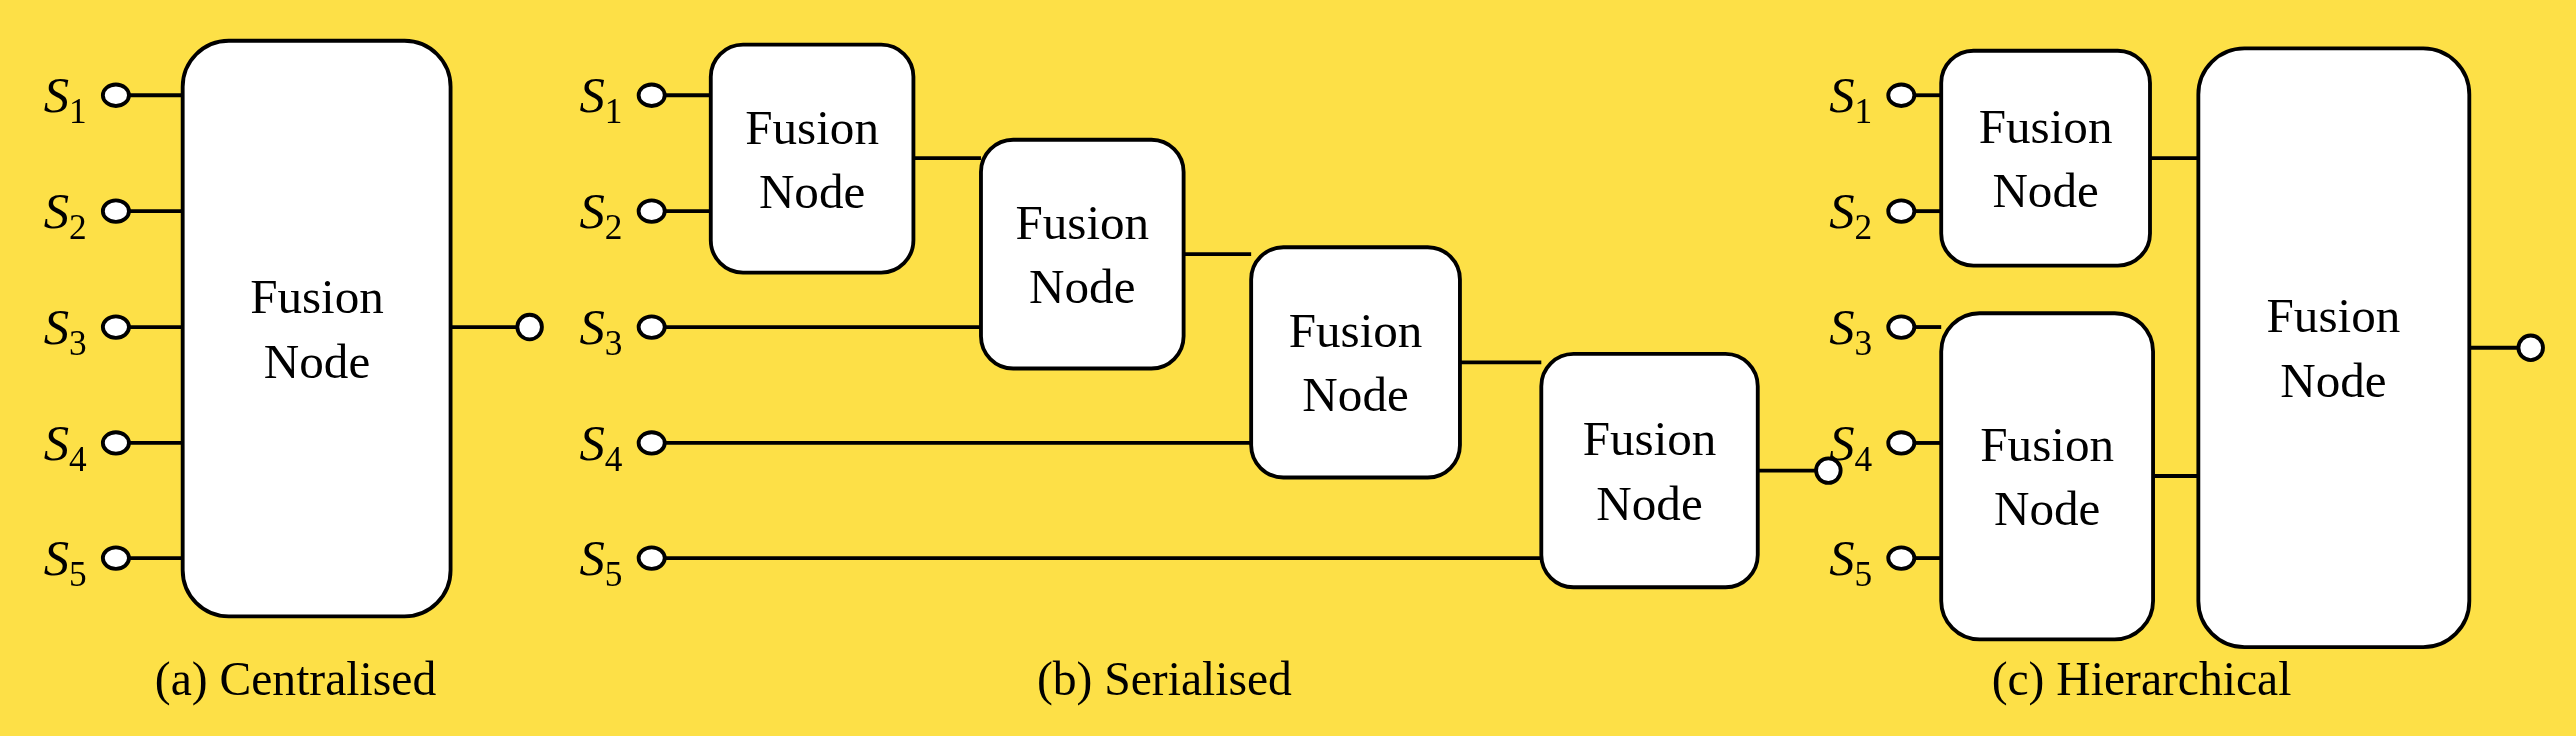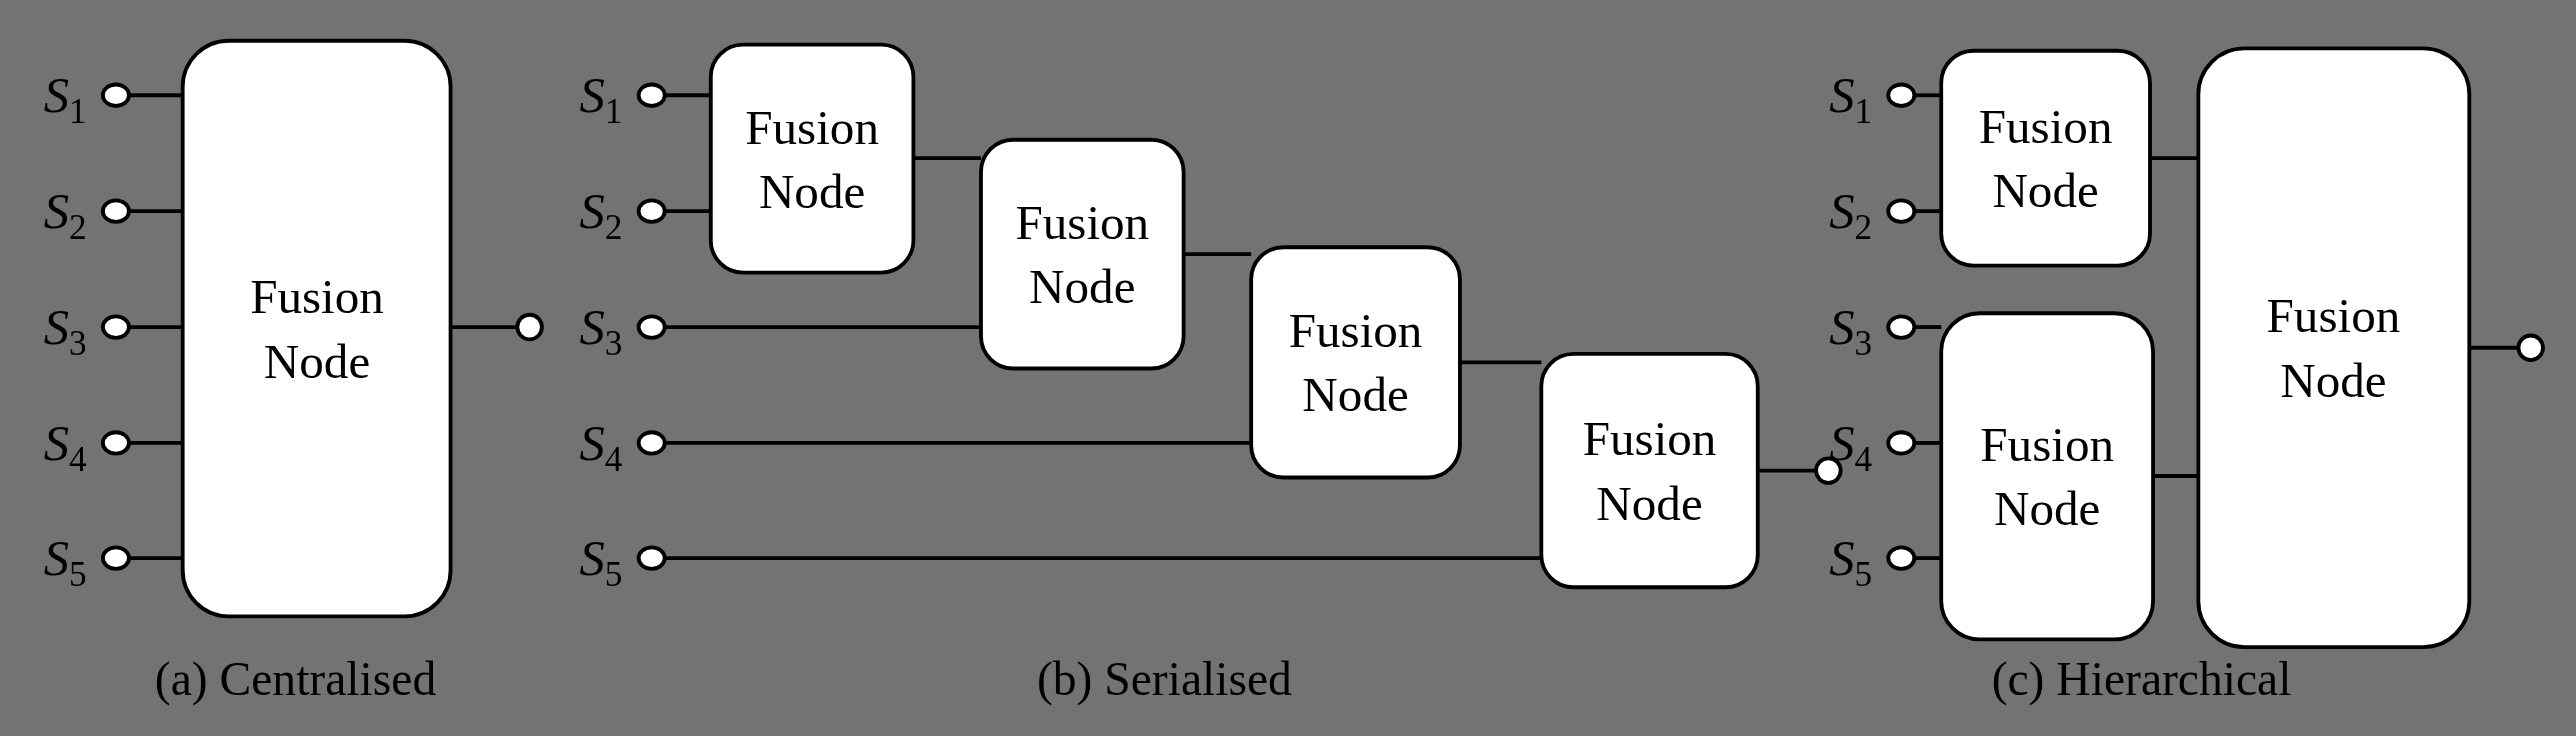--- a/index.html
+++ b/index.html
@@ -10,7 +10,7 @@
   #stage {
     width: 2576px;
     height: 737px;
-    background: #737373;
+    background: #fde047;
     position: relative;
     overflow: hidden;
     font-family: "Liberation Serif", "DejaVu Serif", serif;

